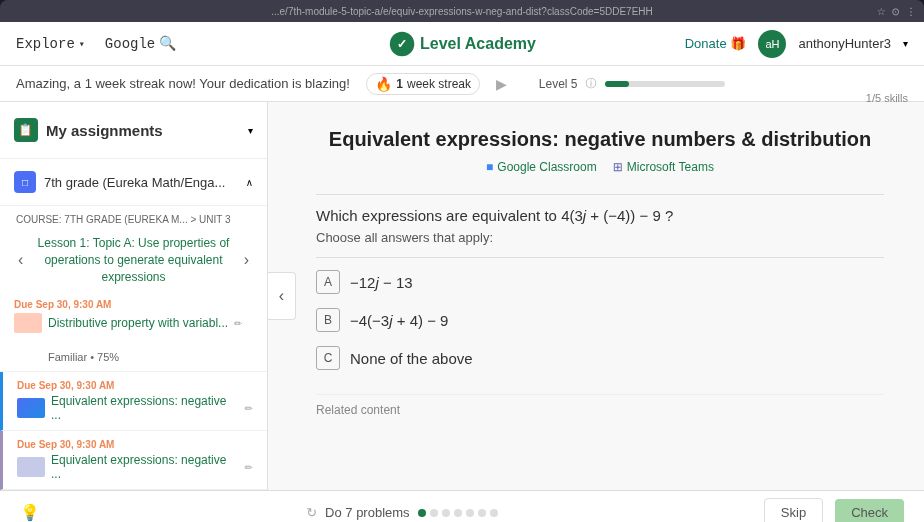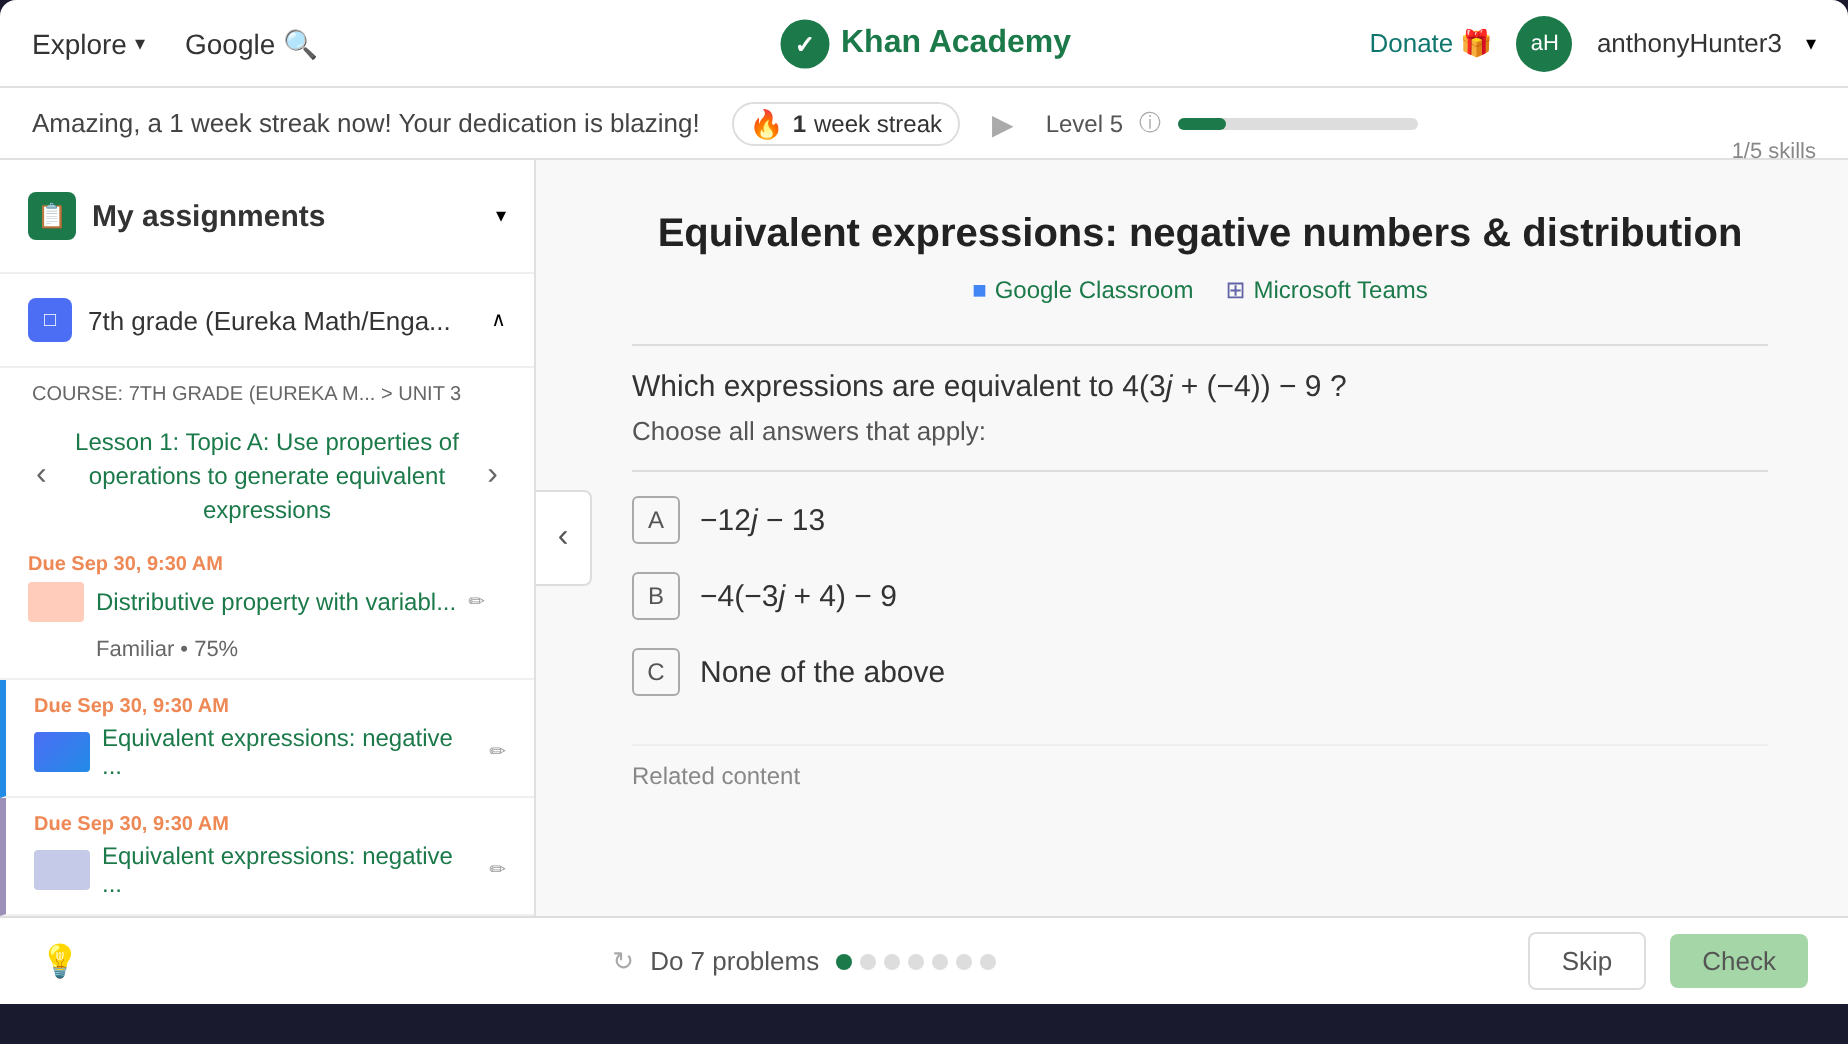--- a/index.html
+++ b/index.html
@@ -447,6 +447,14 @@
 
 <div class="screen">
 
+  <div class="url-bar">
+    <span>...e/7th-module-5-topic-a/e/equiv-expressions-w-neg-and-dist?classCode=5DDE7EHH</span>
+    <div class="url-bar-actions">
+      <span>☆</span>
+      <span>⊙</span>
+      <span>⋮</span>
+    </div>
+  </div>
 
   <div class="navbar" style="position:relative;">
     <div class="nav-left">

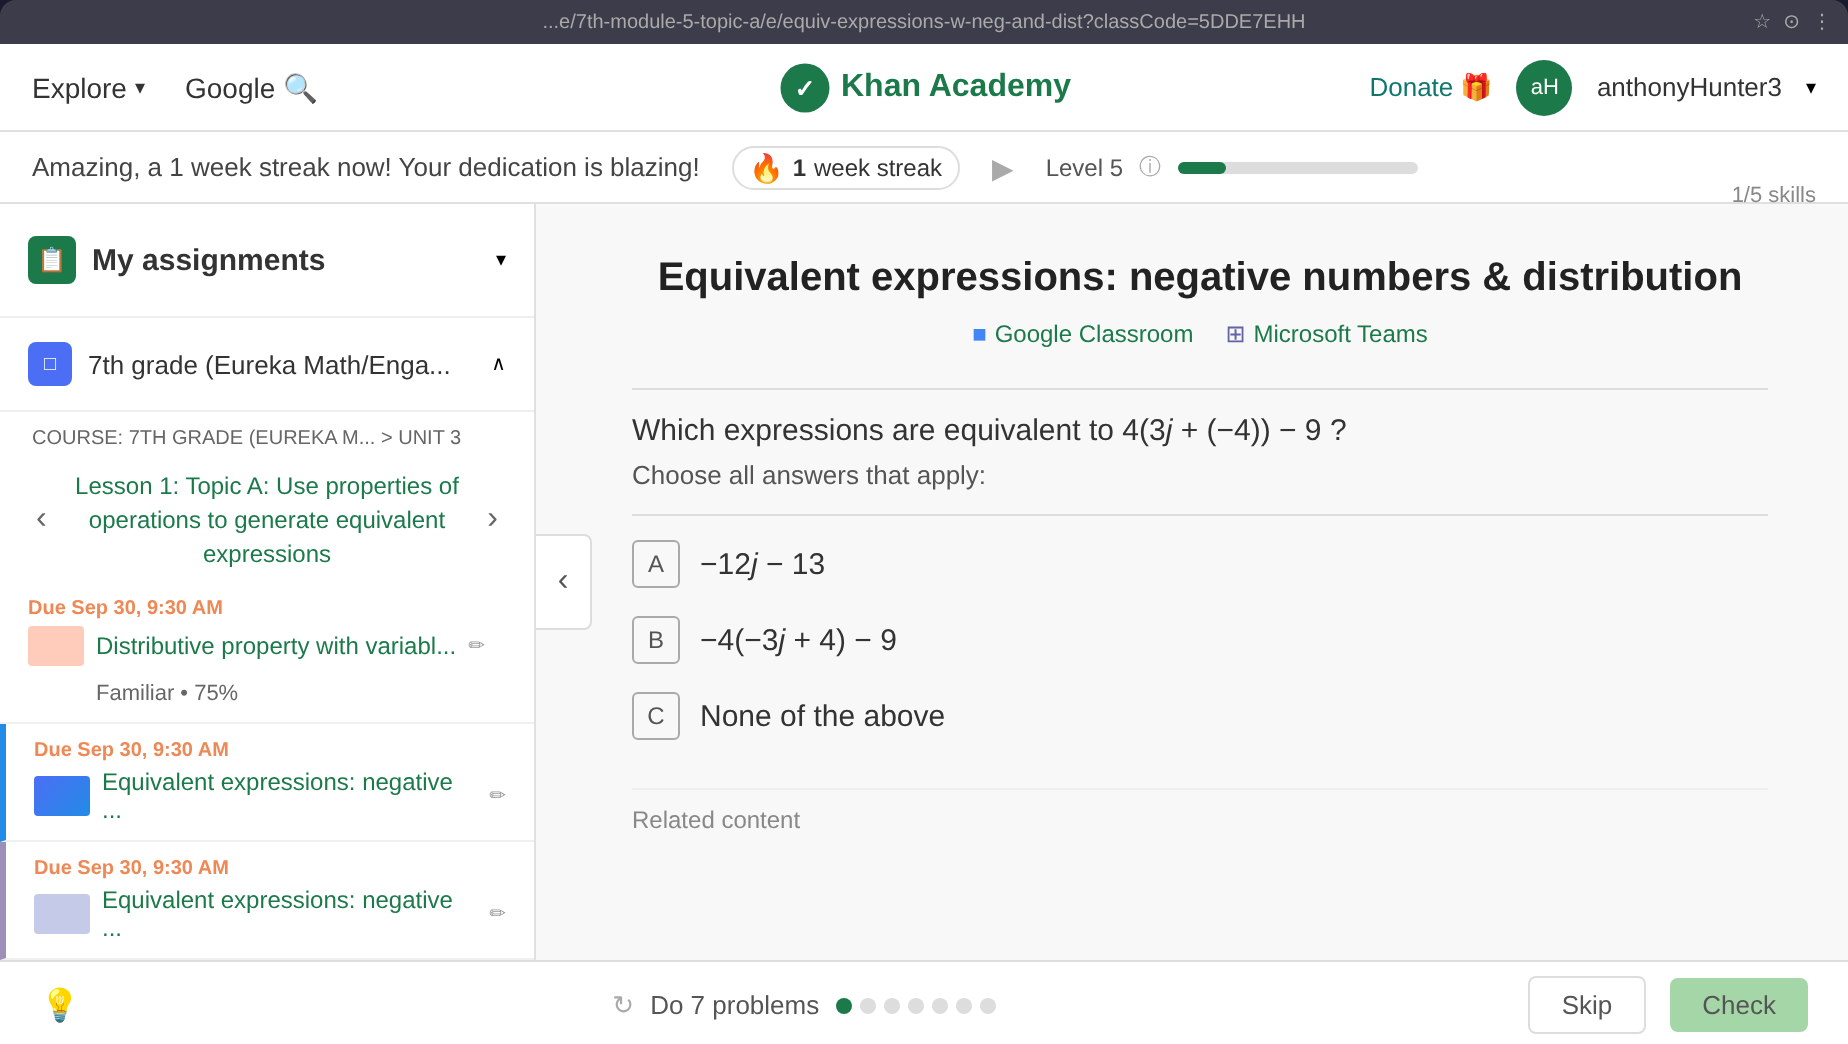--- a/index.html
+++ b/index.html
@@ -69,6 +69,7 @@
       display: flex;
       align-items: center;
       gap: 20px;
+      font-family: Liberation Mono, monospace;
     }
     .nav-link {
       font-size: 14px;

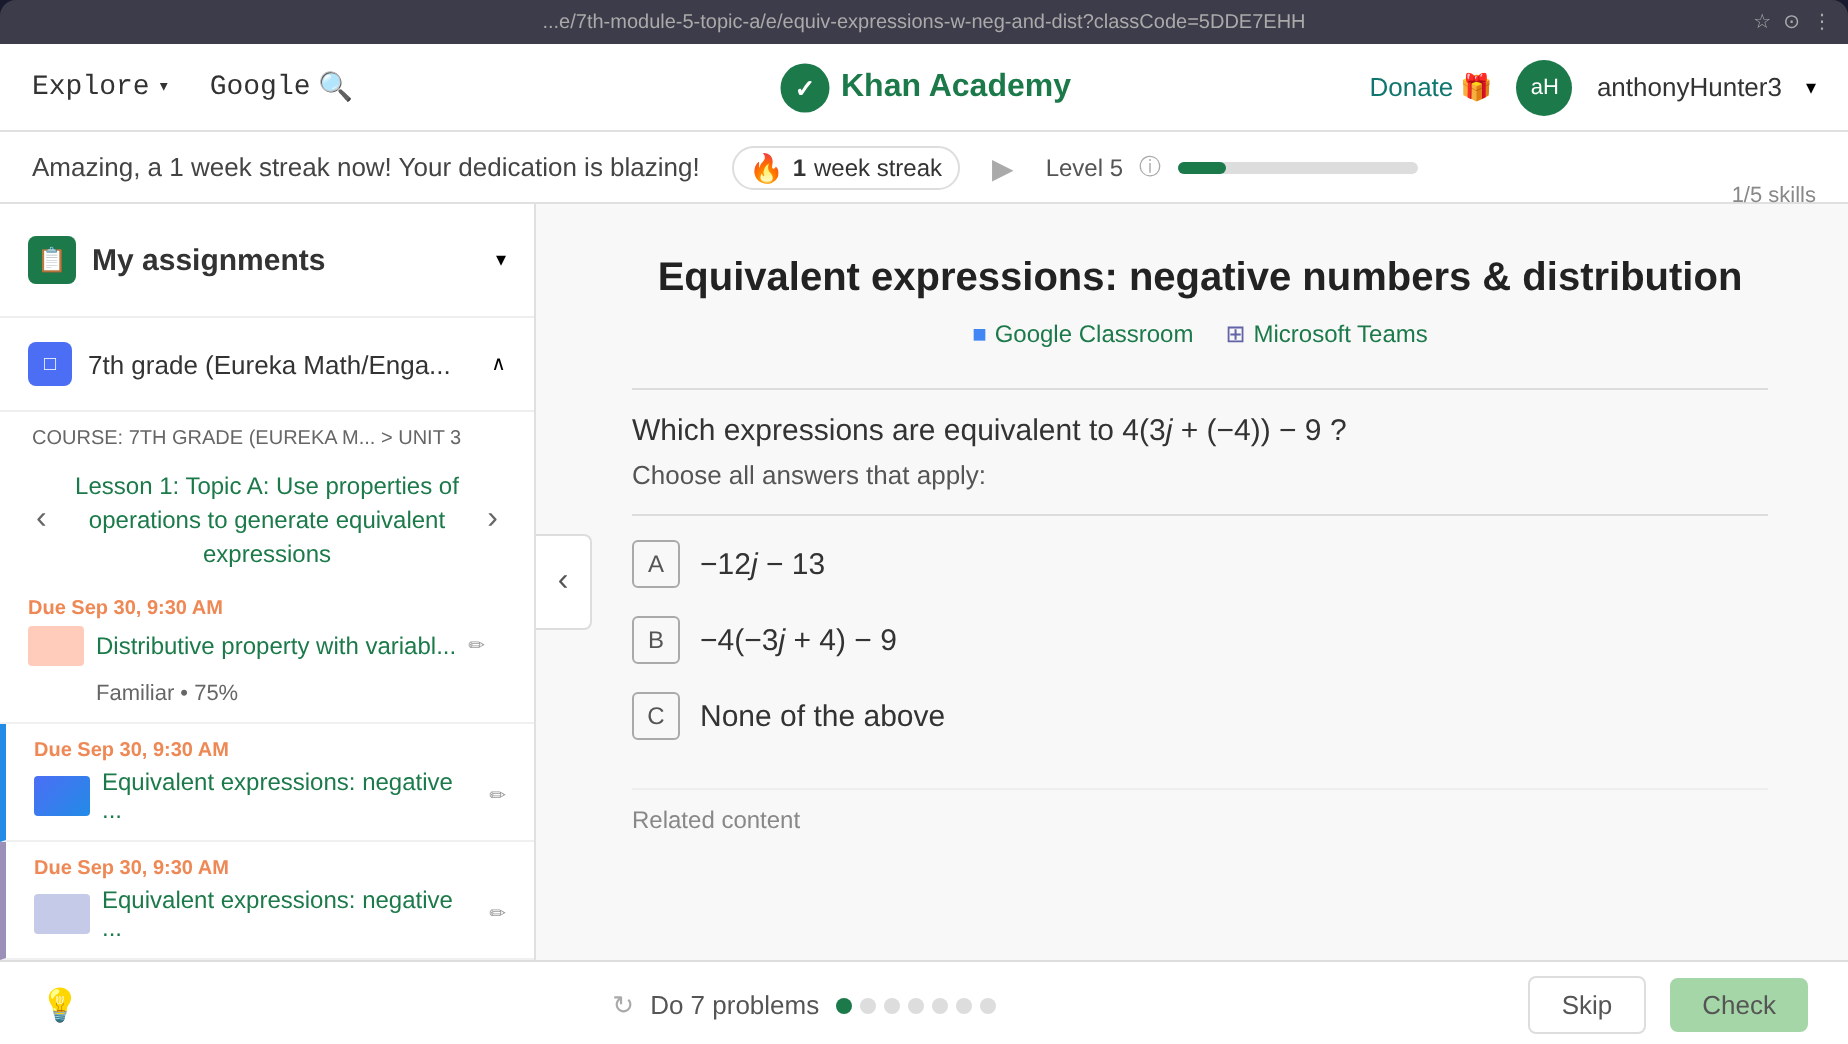--- a/index.html
+++ b/index.html
@@ -473,7 +473,7 @@
         <circle cx="16" cy="16" r="14" fill="#1c7a4a"></circle>
         <text x="16" y="21" text-anchor="middle" fill="white" font-size="14" font-weight="bold">✓</text>
       </svg>
-      <span>Khan Academy</span>
+      <span>Level Academy</span>
     </div>
     <div class="nav-right">
       <span class="donate-btn">

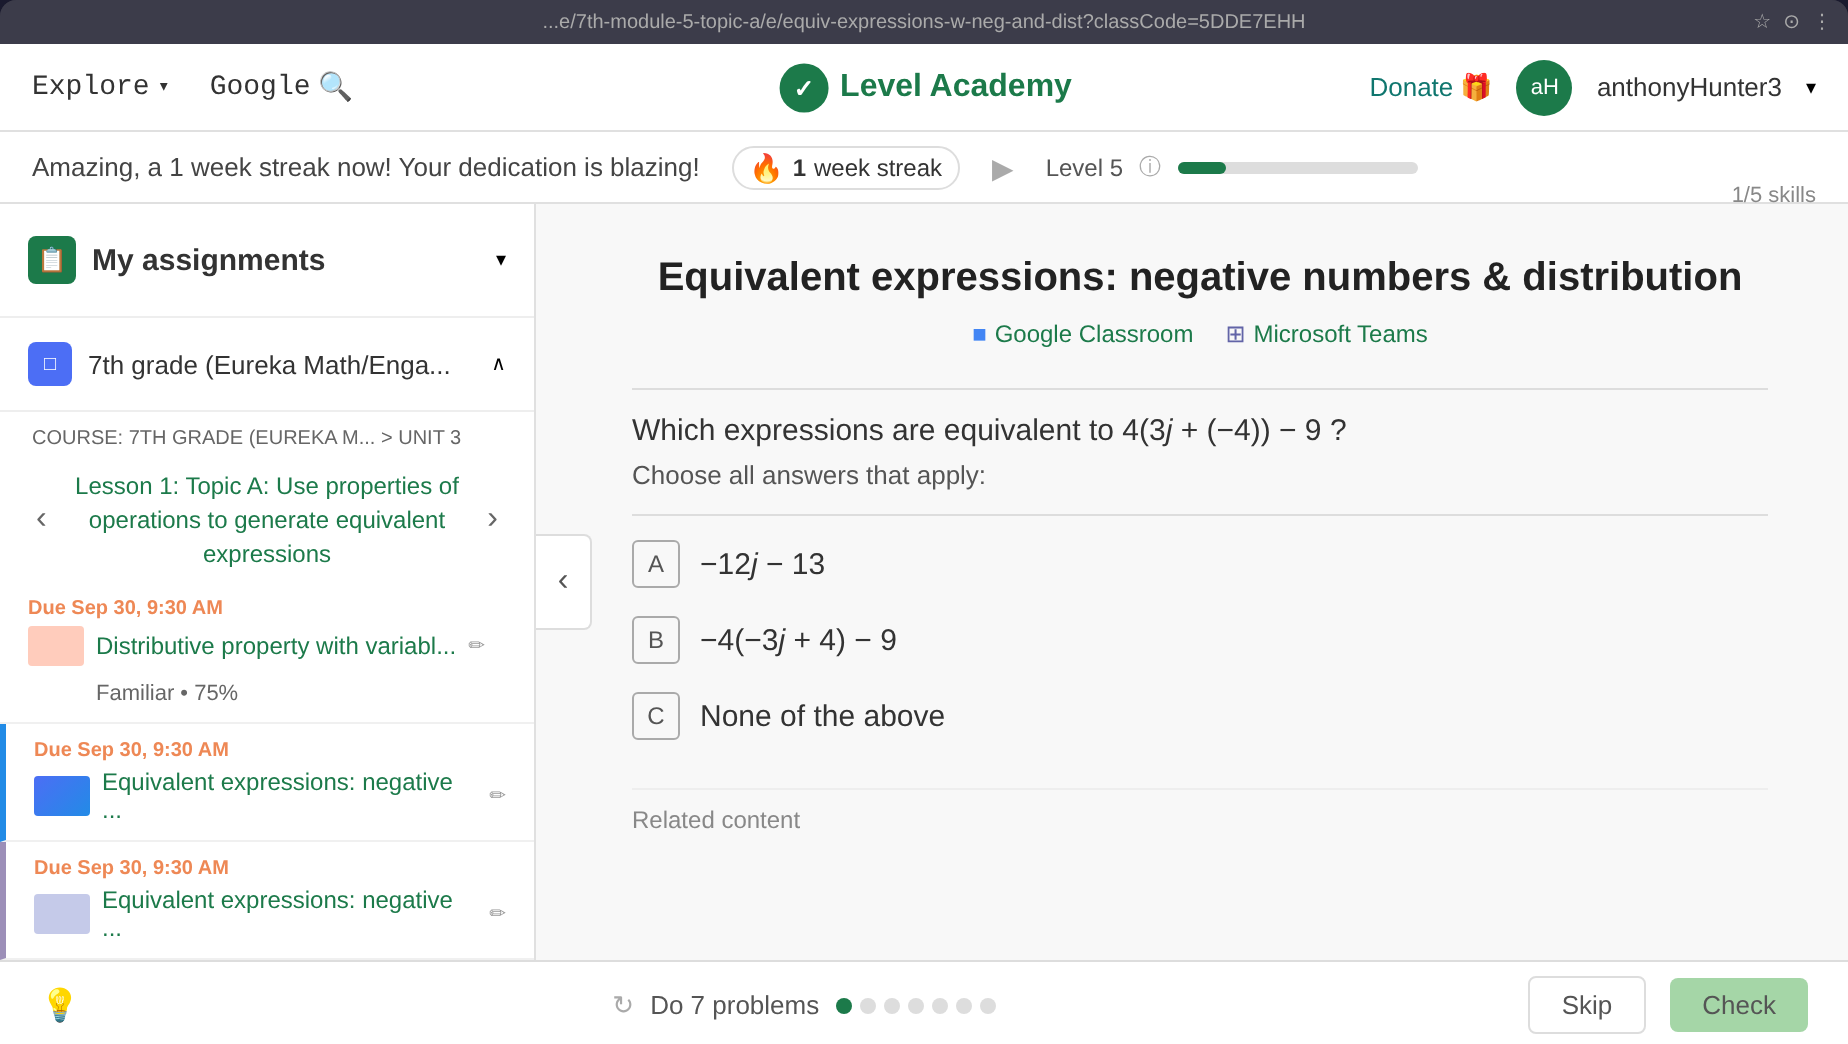--- a/index.html
+++ b/index.html
@@ -134,6 +134,7 @@
       display: flex;
       align-items: center;
       gap: 8px;
+      margin-left: 16px;
       font-size: 12px;
       color: #555;
       justify-content: flex-end;

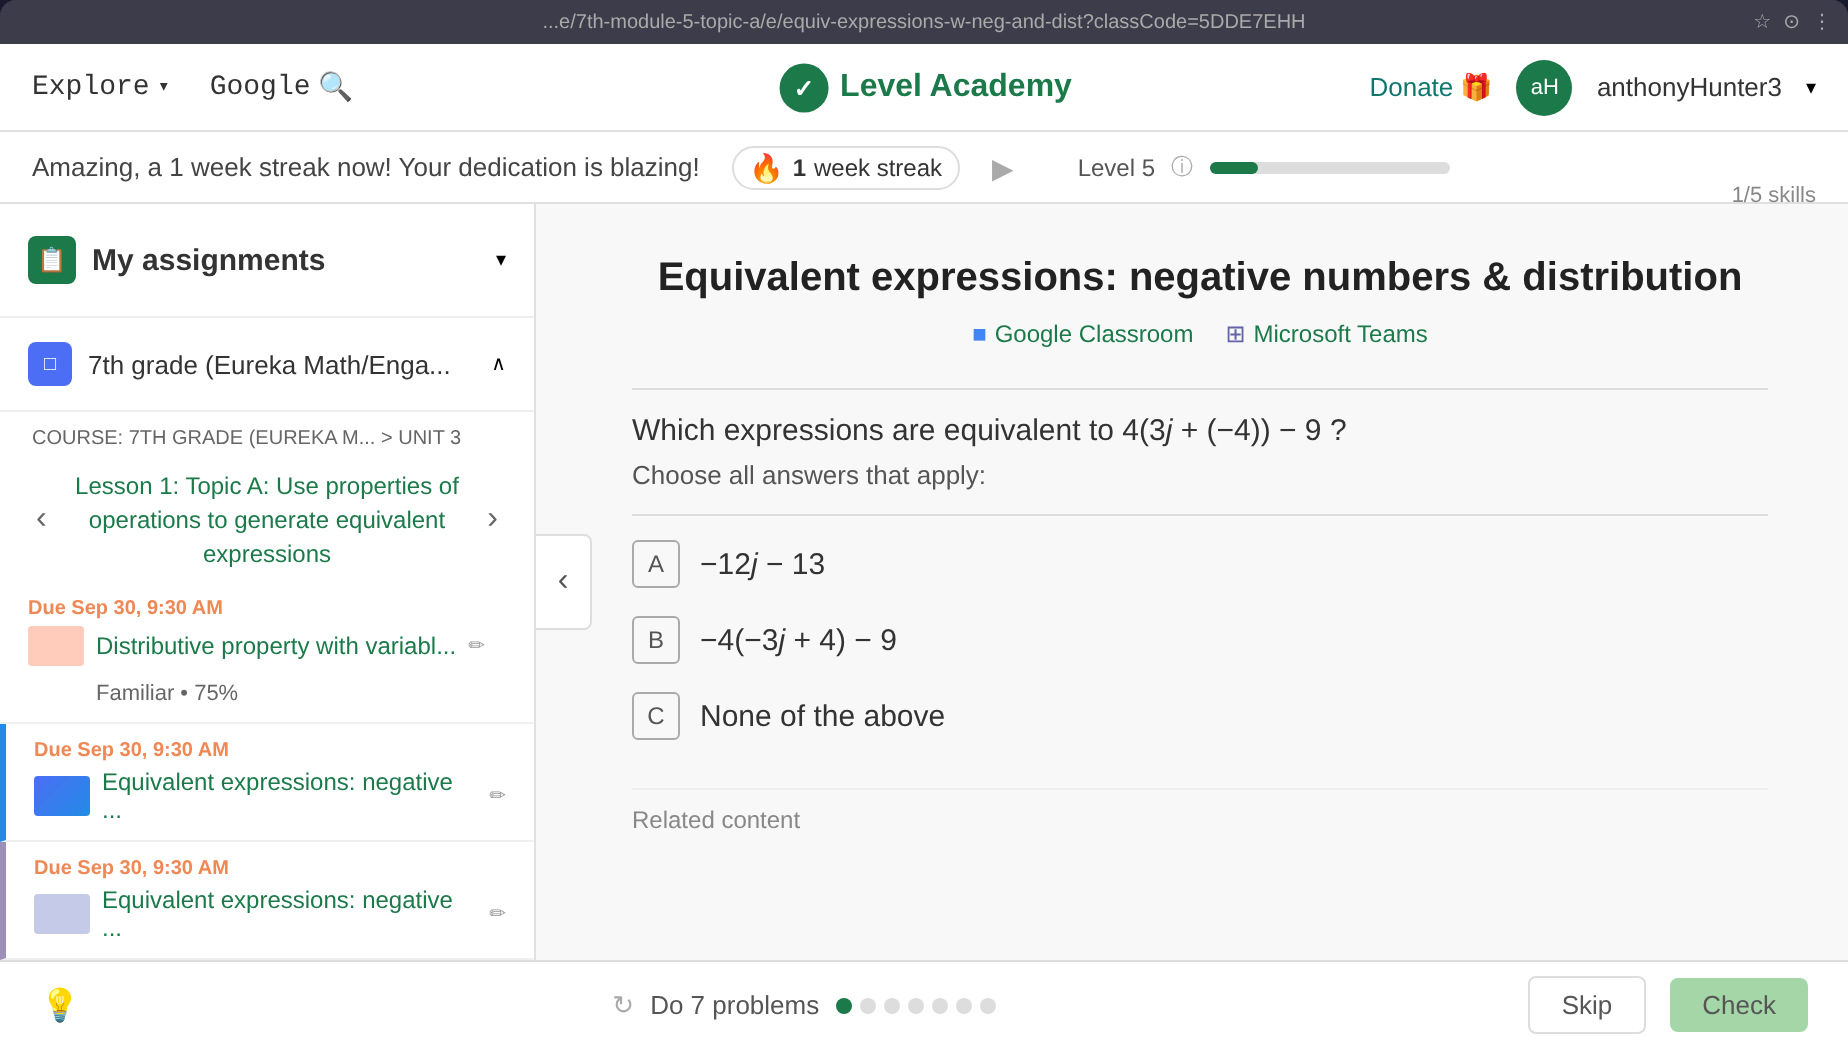--- a/index.html
+++ b/index.html
@@ -286,7 +286,7 @@
     .assignment-meta {
       font-size: 11px;
       color: #666;
-      margin-top: 8px;
+      margin-top: 18px;
       padding-left: 34px;
     }
     .edit-icon { font-size: 10px; color: #999; }

